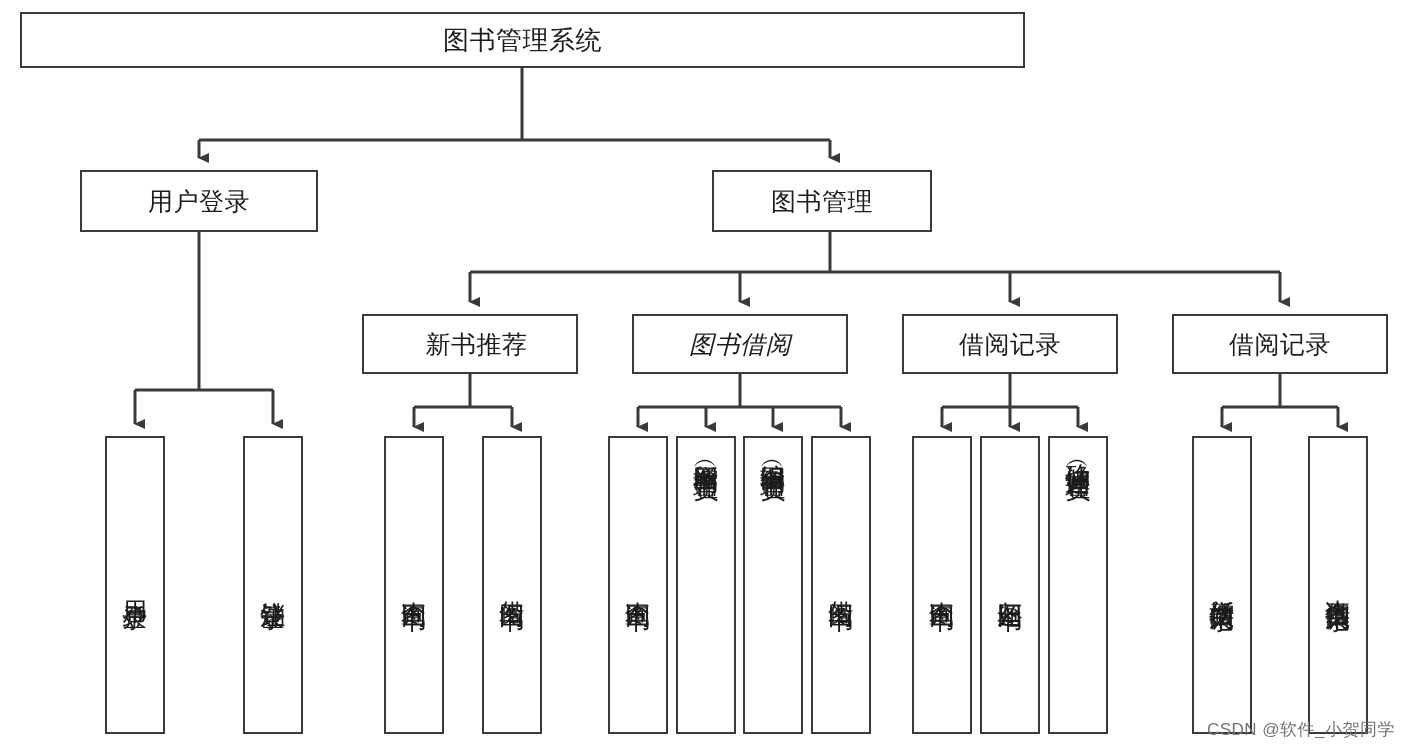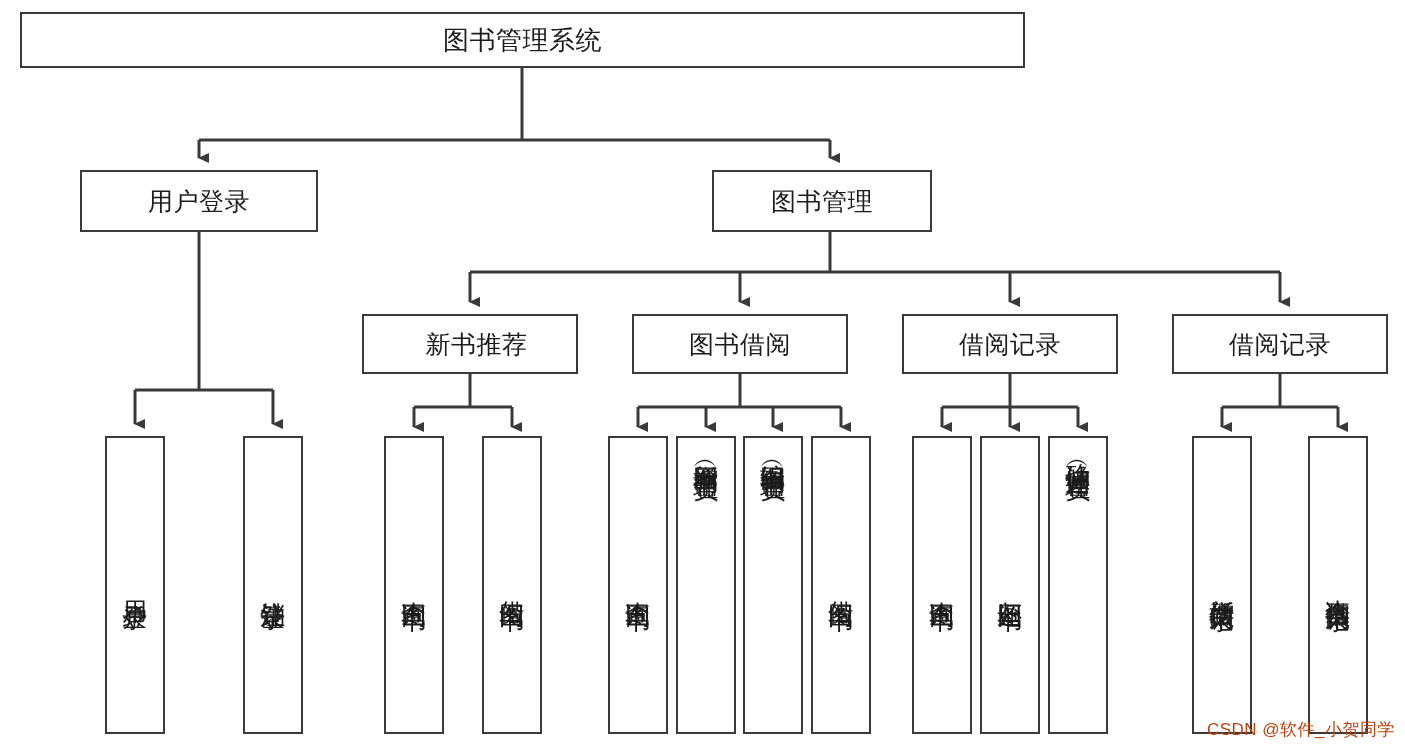--- a/index.html
+++ b/index.html
@@ -94,7 +94,7 @@
   <div class="node h-node" style="left:362px;top:314px;width:216px;height:60px;padding-left:13px;">
     <span class="lbl">新书推荐</span>
   </div>
-  <div class="node h-node" style="left:632px;top:314px;width:216px;height:60px;">
+  <div class="node h-node" style="left:632px;top:314px;width:216px;height:60px;font-style:italic;">
     <span class="lbl">图书借阅</span>
   </div>
   <div class="node h-node" style="left:902px;top:314px;width:216px;height:60px;">

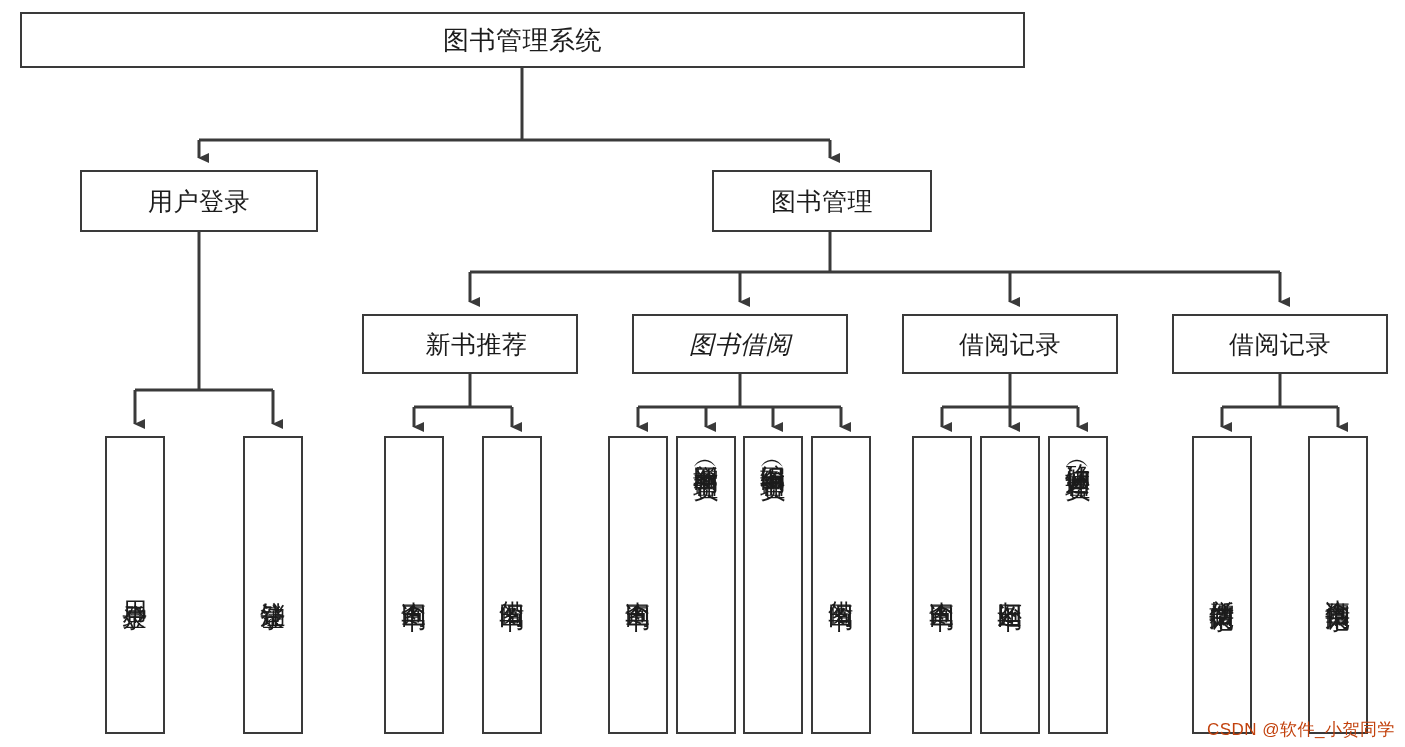--- a/index.html
+++ b/index.html
@@ -23,7 +23,7 @@
                white-space:normal;text-align:center;}
 
   .watermark{position:absolute;right:10px;bottom:6px;font-size:17px;
-             color:#c2410c;letter-spacing:.5px;white-space:nowrap;}
+             color:#737373;letter-spacing:.5px;white-space:nowrap;}
 </style>
 </head>
 <body>

